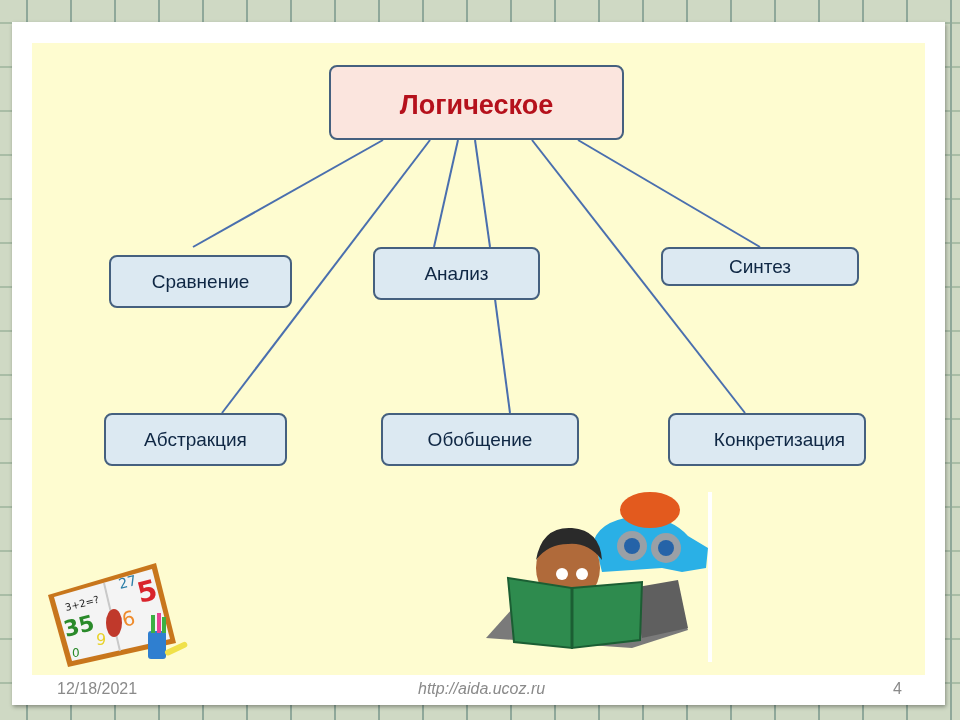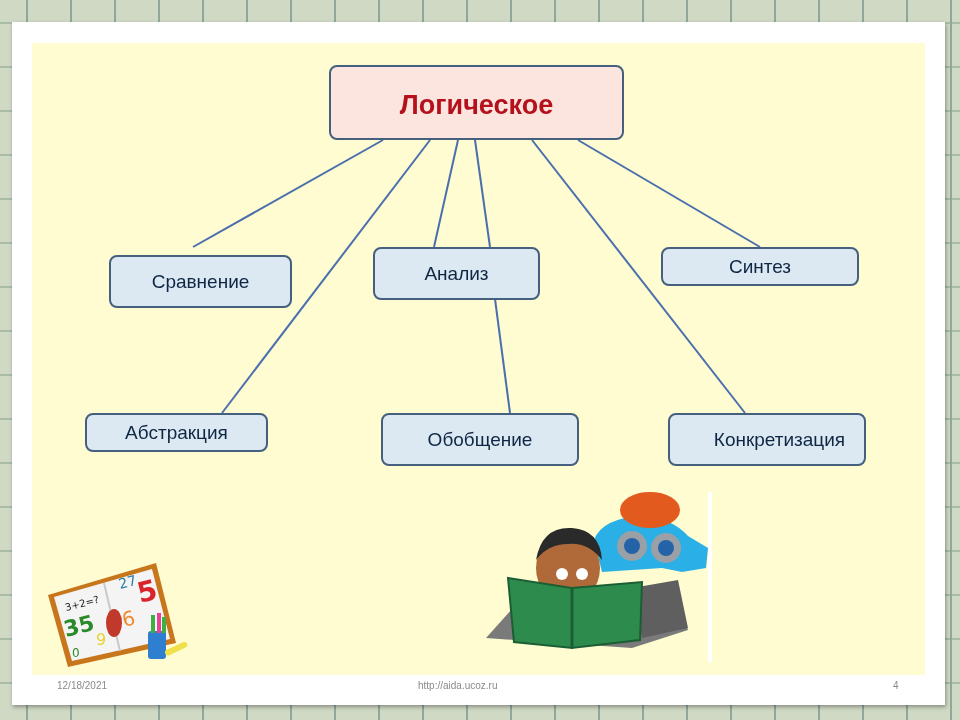--- a/index.html
+++ b/index.html
@@ -71,7 +71,7 @@
 <div class="box" style="left:661px;top:247px;width:198px;height:39px;">
   <span>Синтез</span>
 </div>
-<div class="box" style="left:85px;top:413px;width:183px;height:39px;">
+<div class="box" style="left:104px;top:413px;width:183px;height:53px;">
   <span>Абстракция</span>
 </div>
 <div class="box" style="left:381px;top:413px;width:198px;height:53px;align-items:center;">

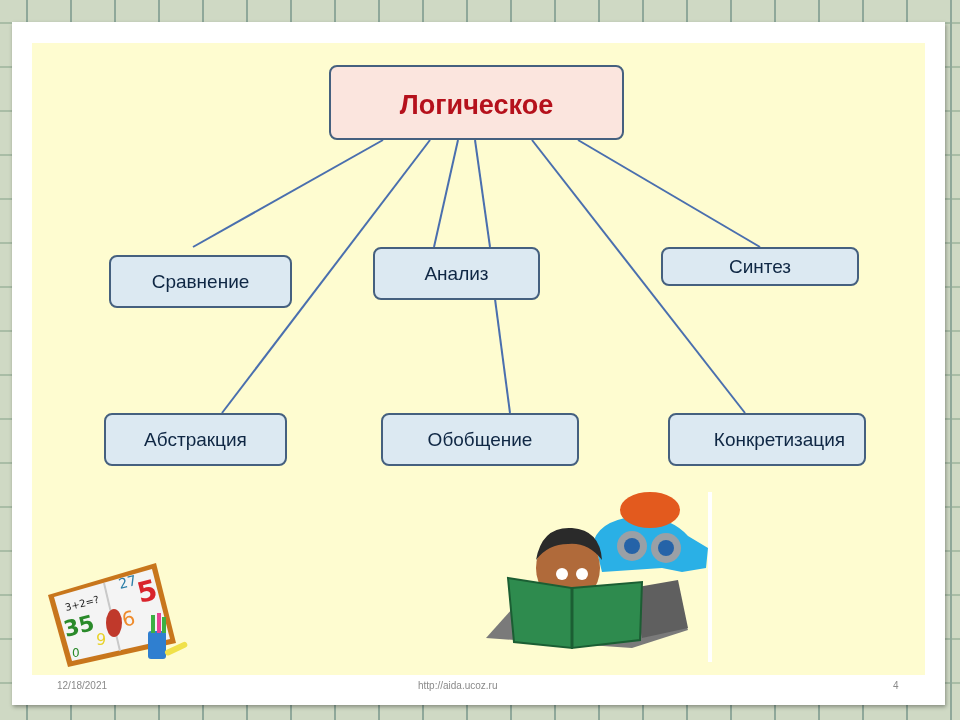--- a/index.html
+++ b/index.html
@@ -36,7 +36,7 @@
   }
   .root span { display: block; }
   .footer {
-    position: absolute; top: 680px; font-size: 10px; color: #8a8a8a;
+    position: absolute; top: 680px; font-size: 16px; color: #8a8a8a;
   }
   .clip { position: absolute; }
 </style>

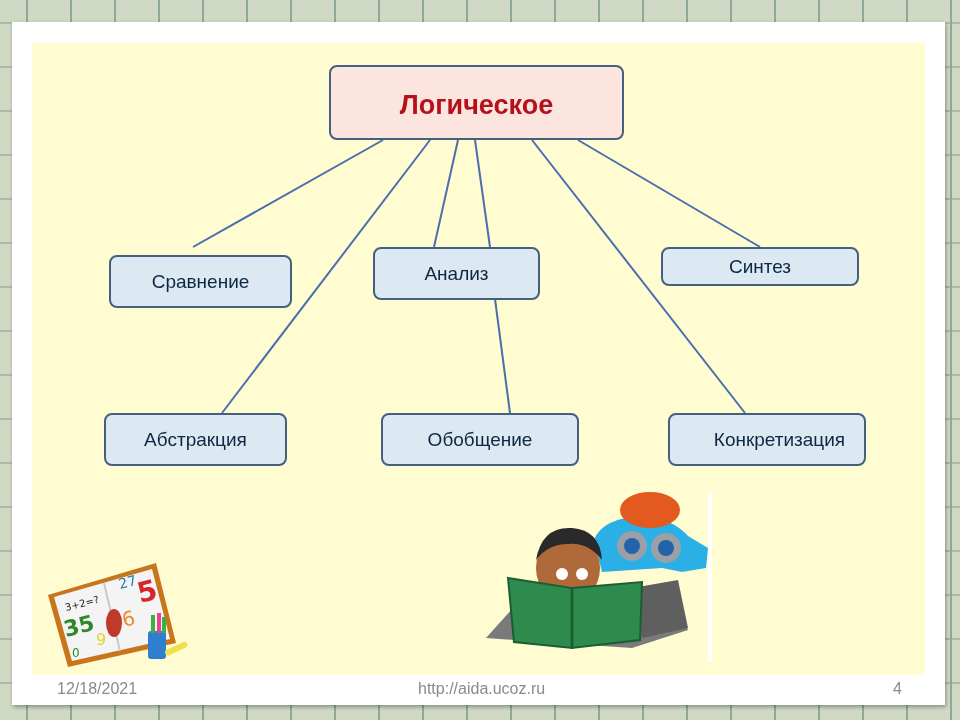--- a/index.html
+++ b/index.html
@@ -120,7 +120,7 @@
 </svg>
 
 <div class="footer" style="left:57px;">12/18/2021</div>
-<div class="footer" style="left:418px;">http://aida.ucoz.ru</div>
+<div class="footer" style="left:418px;font-style:italic;">http://aida.ucoz.ru</div>
 <div class="footer" style="left:893px;">4</div>
 
 </body></html>

